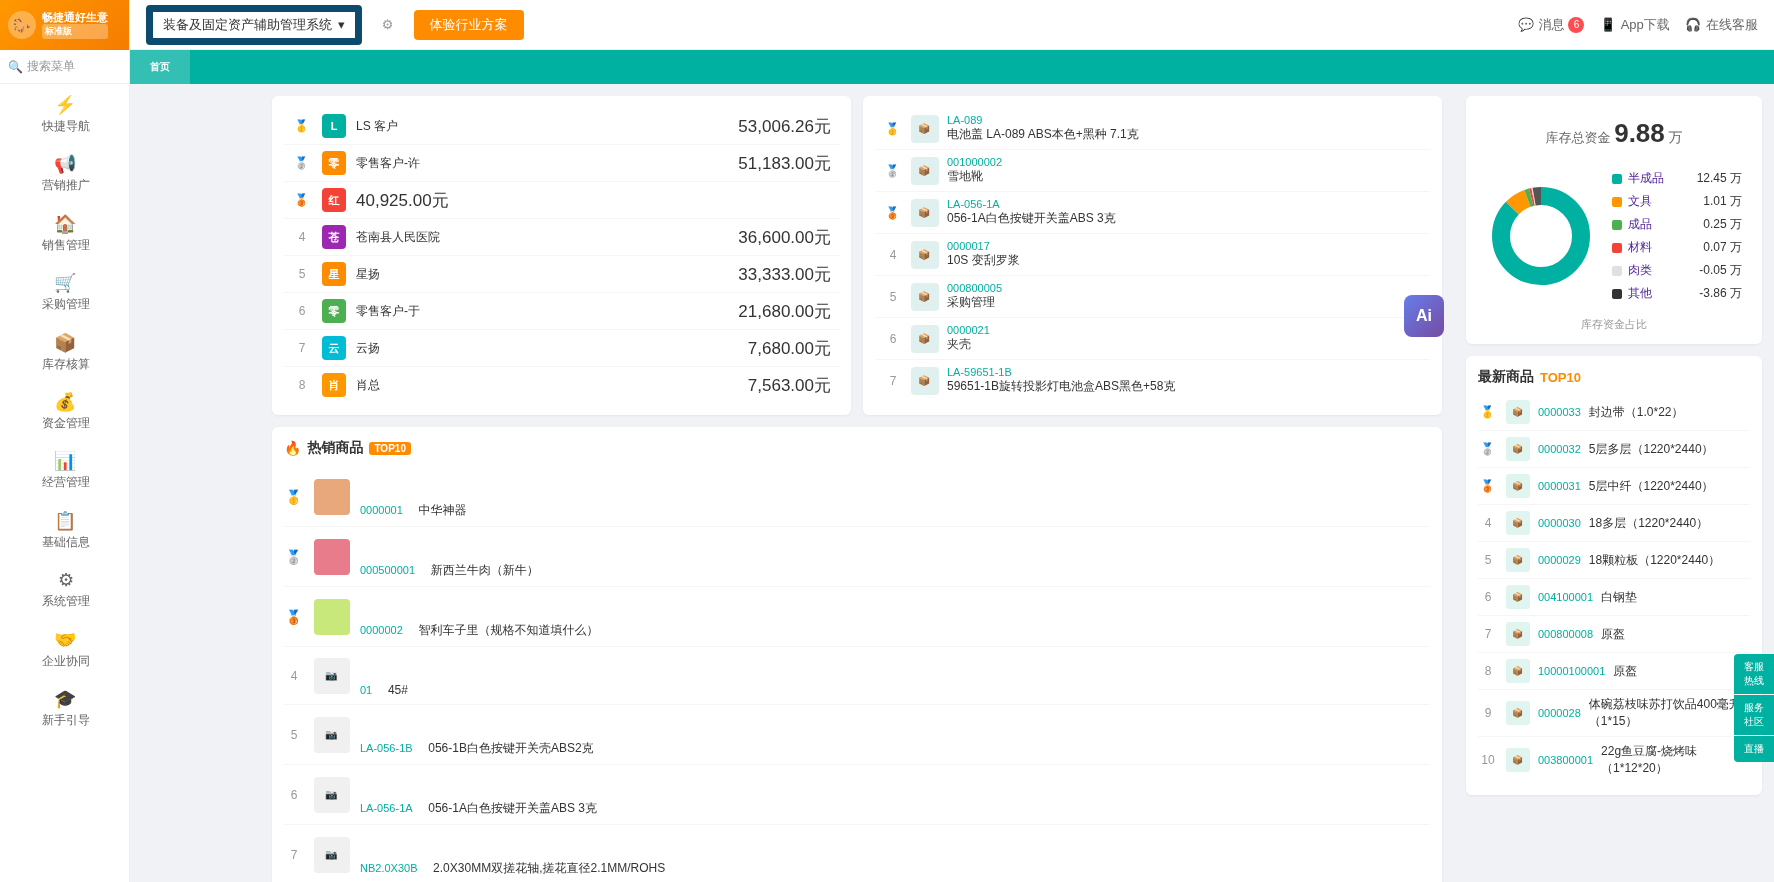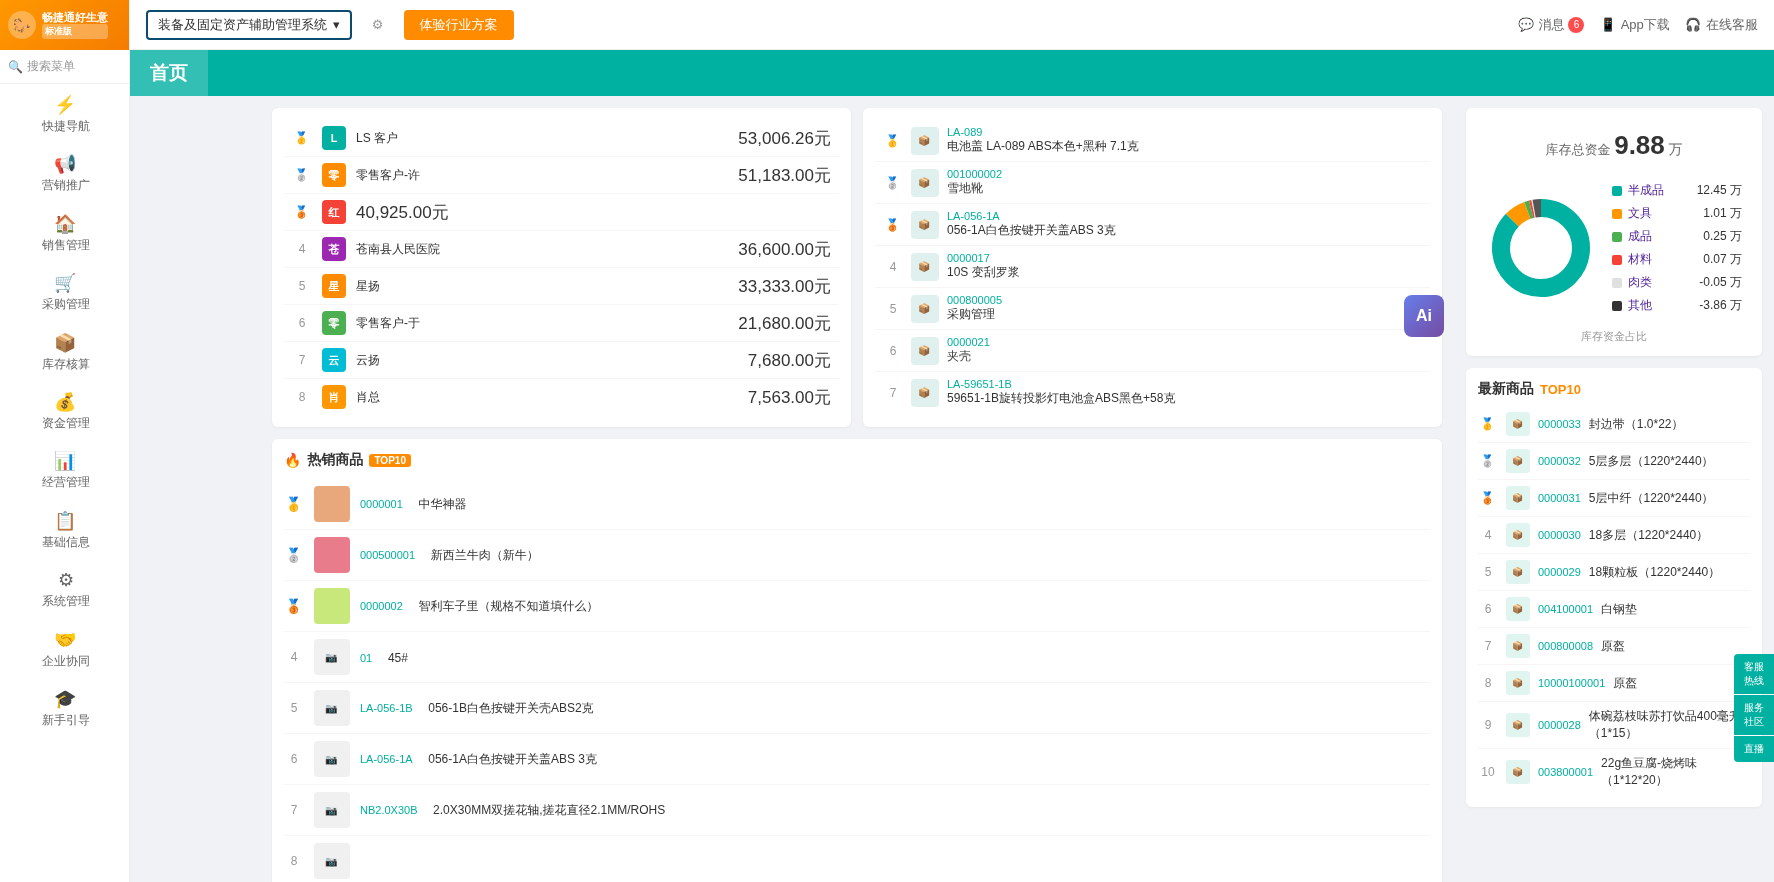--- a/index.html
+++ b/index.html
@@ -84,7 +84,7 @@
     .topbar-selector {
       display: flex; align-items: center; gap: 6px;
       font-size: 13px; color: #333; cursor: pointer;
-      border: 2px solid #0c4a6e; border-radius: 4px; padding: 4px 10px;
+      border: 7px solid #0c4a6e; border-radius: 4px; padding: 4px 10px;
     }
     .topbar-gear {
       width: 28px; height: 28px; display: flex; align-items: center; justify-content: center;

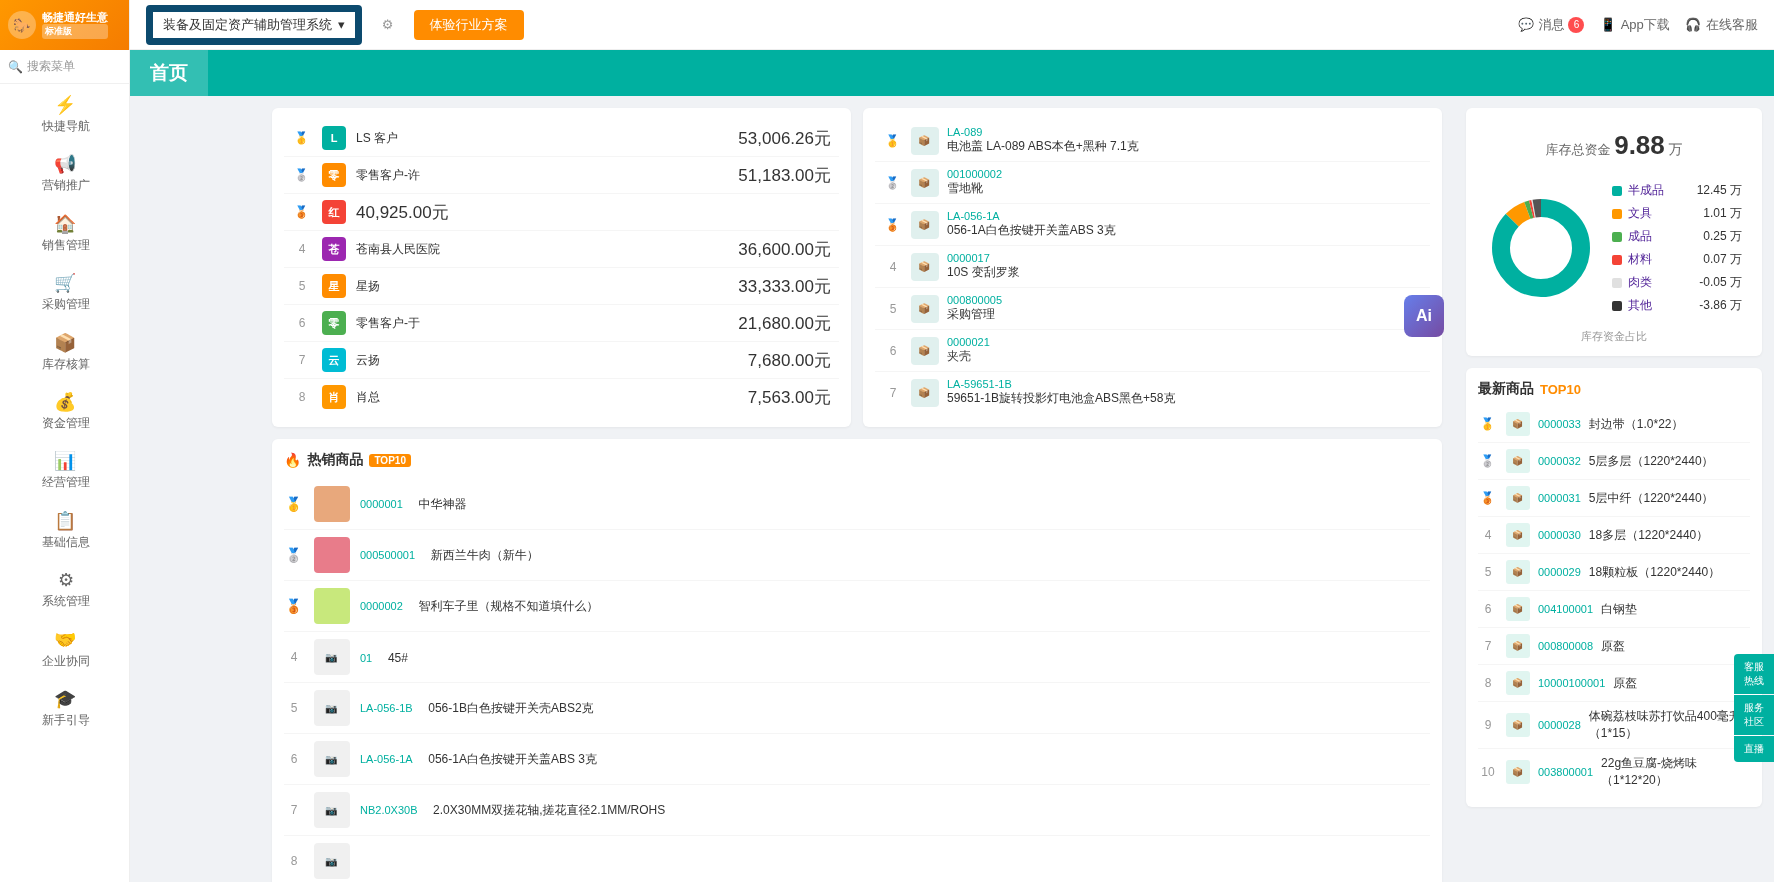--- a/index.html
+++ b/index.html
@@ -113,7 +113,7 @@
     .nav-tab {
       padding: 10px 20px;
       color: #fff;
-      font-size: 19px;
+      font-size: 10px;
       cursor: pointer;
       font-weight: bold;
       text-align: right;

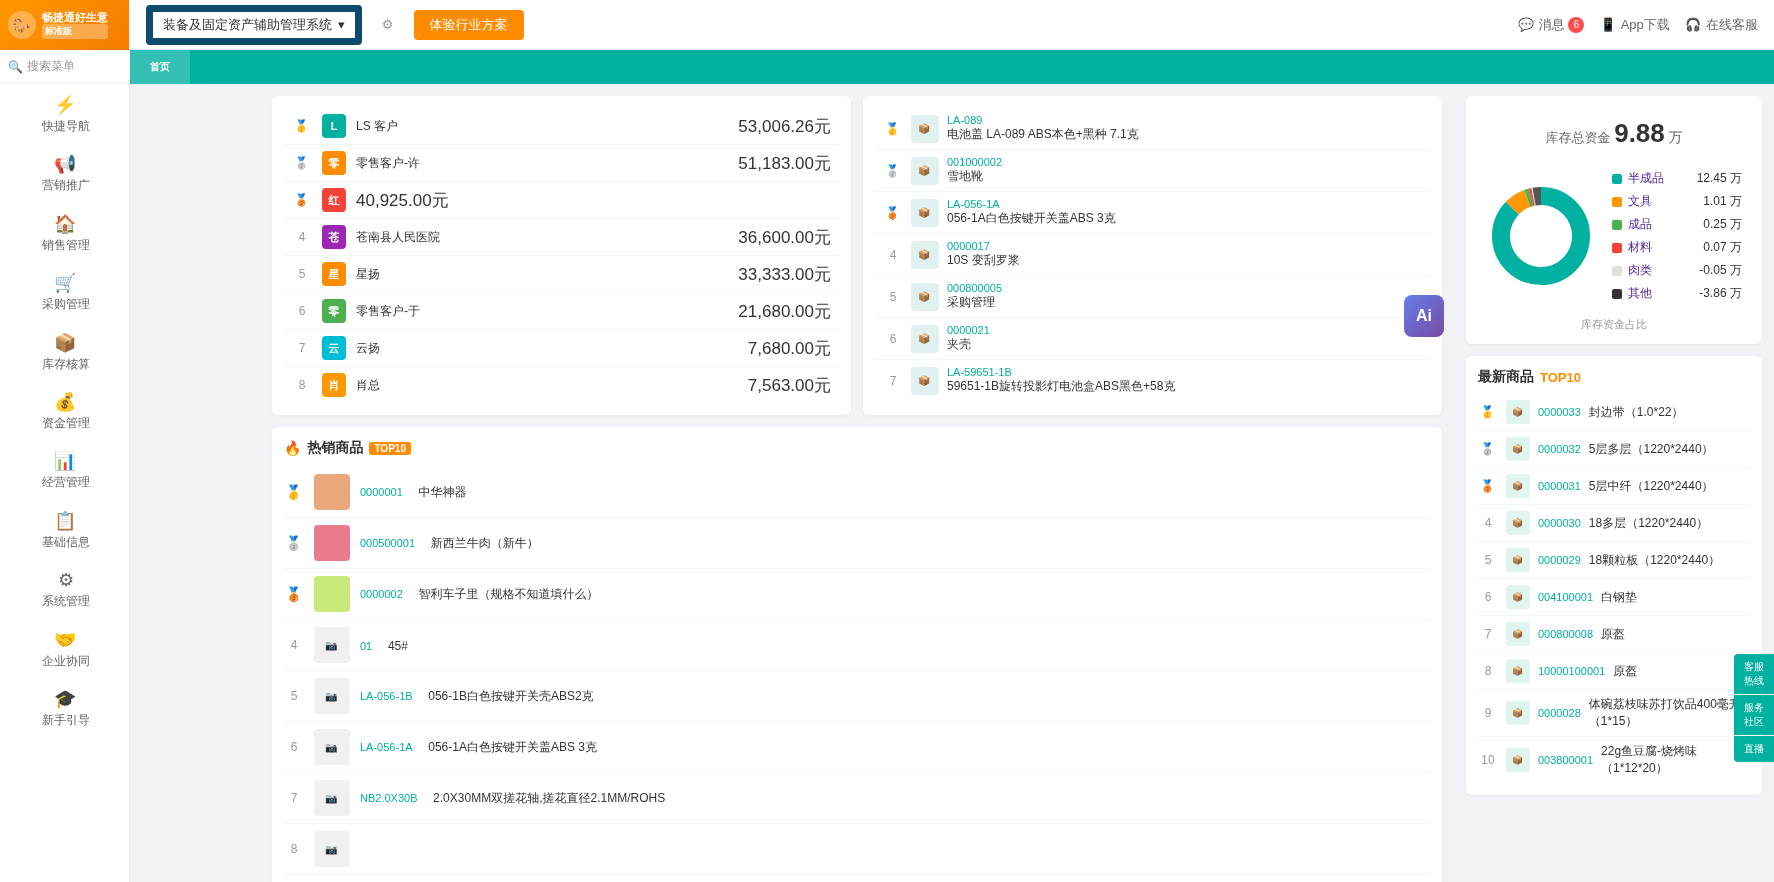--- a/index.html
+++ b/index.html
@@ -226,7 +226,7 @@
       width: 36px; height: 36px; border-radius: 4px; background: #f0f0f0;
       overflow: hidden; flex-shrink: 0; display: flex; align-items: center; justify-content: center; font-size: 10px; color: #bbb;
     }
-    .hot-info { flex: 1; }
+    .hot-info { flex: 1; margin-top: 28px; }
     .hot-code { font-size: 11px; color: #00b0a0; }
     .hot-name { font-size: 12px; color: #333; }
 

